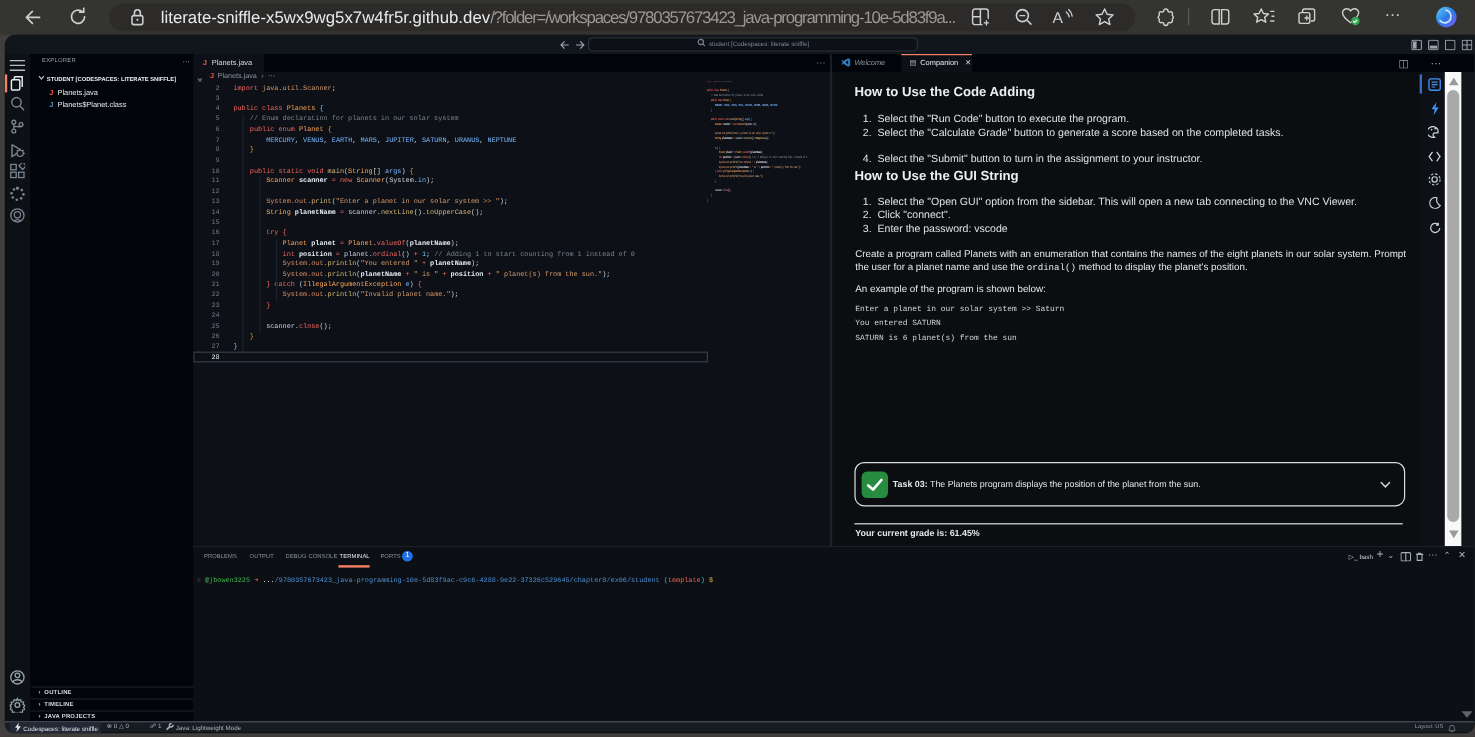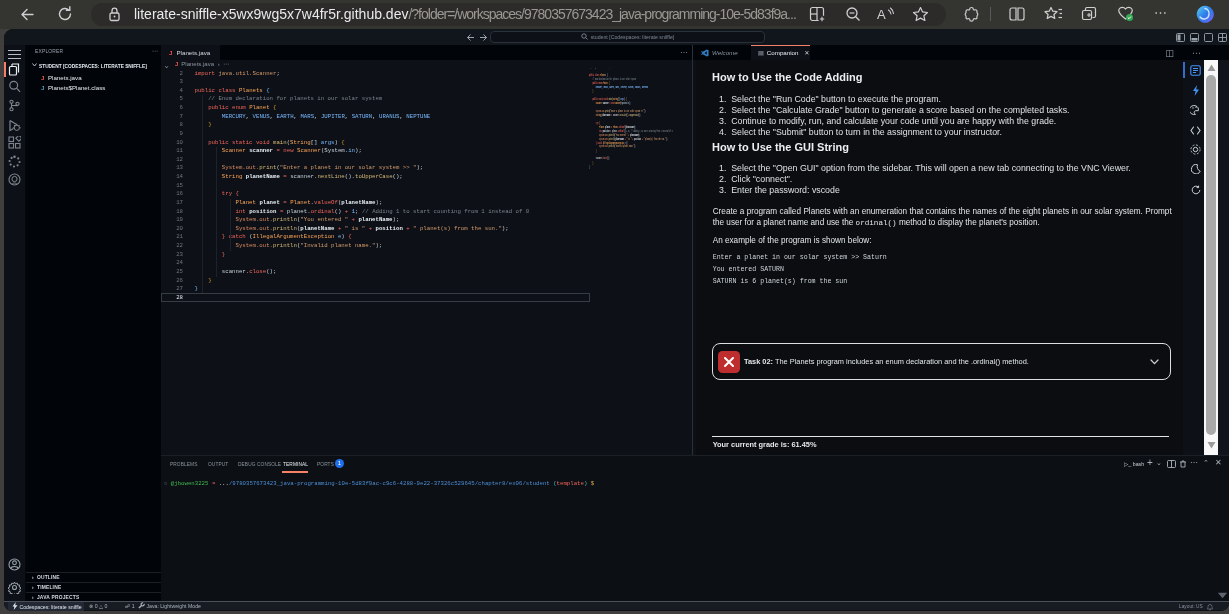--- a/index.html
+++ b/index.html
@@ -330,7 +330,6 @@
     <h1 class="wv" style="left:16px;top:10.5px;">How to Use the Code Adding</h1>
     <div class="wv li" style="left:23px;top:33.5px;">1.&nbsp;&nbsp;Select the "Run Code" button to execute the program.</div>
     <div class="wv li" style="left:23px;top:44.5px;">2.&nbsp;&nbsp;Select the "Calculate Grade" button to generate a score based on the completed tasks.</div>
-    <div class="wv li" style="left:23px;top:55.5px;">3.&nbsp;&nbsp;Continue to modify, run, and calculate your code until you are happy with the grade.</div>
     <div class="wv li" style="left:23px;top:66.5px;">4.&nbsp;&nbsp;Select the "Submit" button to turn in the assignment to your instructor.</div>
     <h1 class="wv" style="left:16px;top:80.7px;">How to Use the GUI String</h1>
     <div class="wv li" style="left:23px;top:102.5px;">1.&nbsp;&nbsp;Select the "Open GUI" option from the sidebar. This will open a new tab connecting to the VNC Viewer.</div>

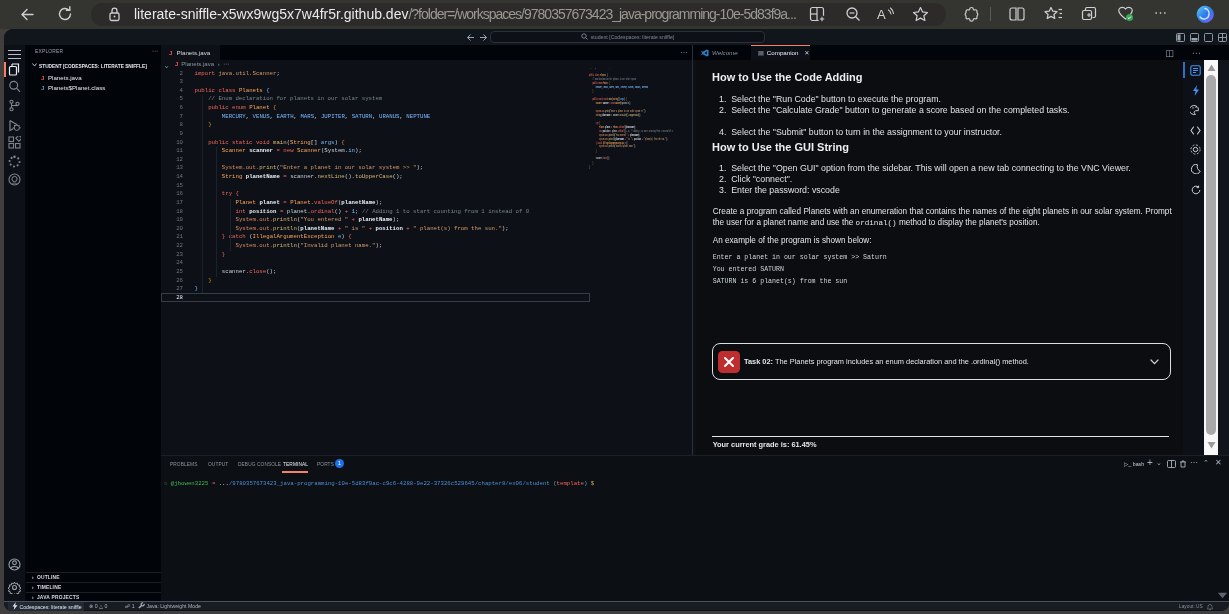--- a/index.html
+++ b/index.html
@@ -340,17 +340,6 @@
     <div class="wv mono" style="left:16.7px;top:193.5px;">Enter a planet in our solar system &gt;&gt; Saturn</div>
     <div class="wv mono" style="left:16.7px;top:205.5px;">You entered SATURN</div>
     <div class="wv mono" style="left:16.7px;top:217.5px;">SATURN is 6 planet(s) from the sun</div>
-    <div class="card" style="top:282.7px;">
-      <div class="cicon2" style="background:#bf2e2e;">
-          <svg width="22" height="22" viewBox="0 0 22 22">
-            <path d="M7 7 L15 15 M15 7 L7 15" stroke="#fff" stroke-width="2" fill="none" stroke-linecap="round"></path>
-          </svg>
-        </div>
-      <div class="ctext"><b>Task 02:</b> The Planets program includes an enum declaration and the .ordinal() method.</div>
-      <svg class="chev" width="9" height="6" viewBox="0 0 9 6">
-          <path d="M1 1 L4.5 4.7 L8 1" stroke="#cfd3d6" stroke-width="1.2" fill="none" stroke-linecap="round"></path>
-        </svg>
-    </div>
     <div class="wv" style="left:16px;top:375.5px;width:457px;height:1.6px;background:#dfe3e6;"></div>
     <div class="wv" style="left:16.7px;top:379.5px;font-size:7.4px;font-weight:bold;">Your current grade is: 61.45%</div>
   </div>

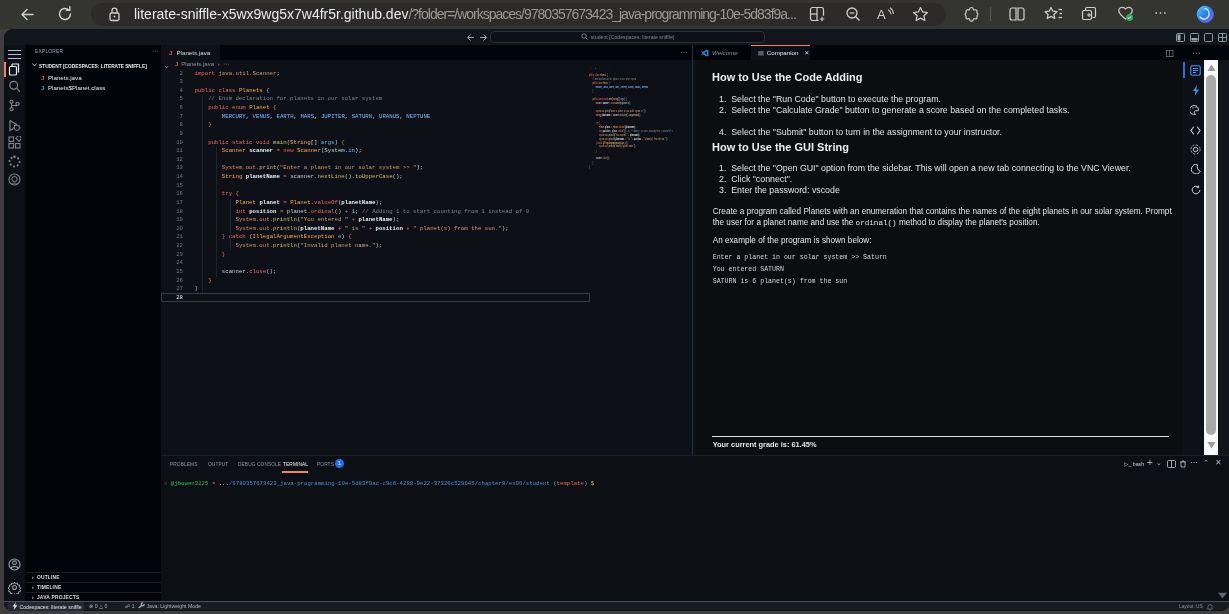--- a/index.html
+++ b/index.html
@@ -340,6 +340,17 @@
     <div class="wv mono" style="left:16.7px;top:193.5px;">Enter a planet in our solar system &gt;&gt; Saturn</div>
     <div class="wv mono" style="left:16.7px;top:205.5px;">You entered SATURN</div>
     <div class="wv mono" style="left:16.7px;top:217.5px;">SATURN is 6 planet(s) from the sun</div>
+    <div class="card" style="top:324.8px;">
+      <div class="cicon2" style="background:#278c3f;">
+          <svg width="22" height="22" viewBox="0 0 22 22">
+            <path d="M5.5 11.5 L9.5 15 L16.5 7" stroke="#fff" stroke-width="2.2" fill="none" stroke-linecap="round" stroke-linejoin="round"></path>
+          </svg>
+        </div>
+      <div class="ctext"><b>Task 03:</b> The Planets program displays the position of the planet from the sun.</div>
+      <svg class="chev" width="9" height="6" viewBox="0 0 9 6">
+          <path d="M1 1 L4.5 4.7 L8 1" stroke="#cfd3d6" stroke-width="1.2" fill="none" stroke-linecap="round"></path>
+        </svg>
+    </div>
     <div class="wv" style="left:16px;top:375.5px;width:457px;height:1.6px;background:#dfe3e6;"></div>
     <div class="wv" style="left:16.7px;top:379.5px;font-size:7.4px;font-weight:bold;">Your current grade is: 61.45%</div>
   </div>

